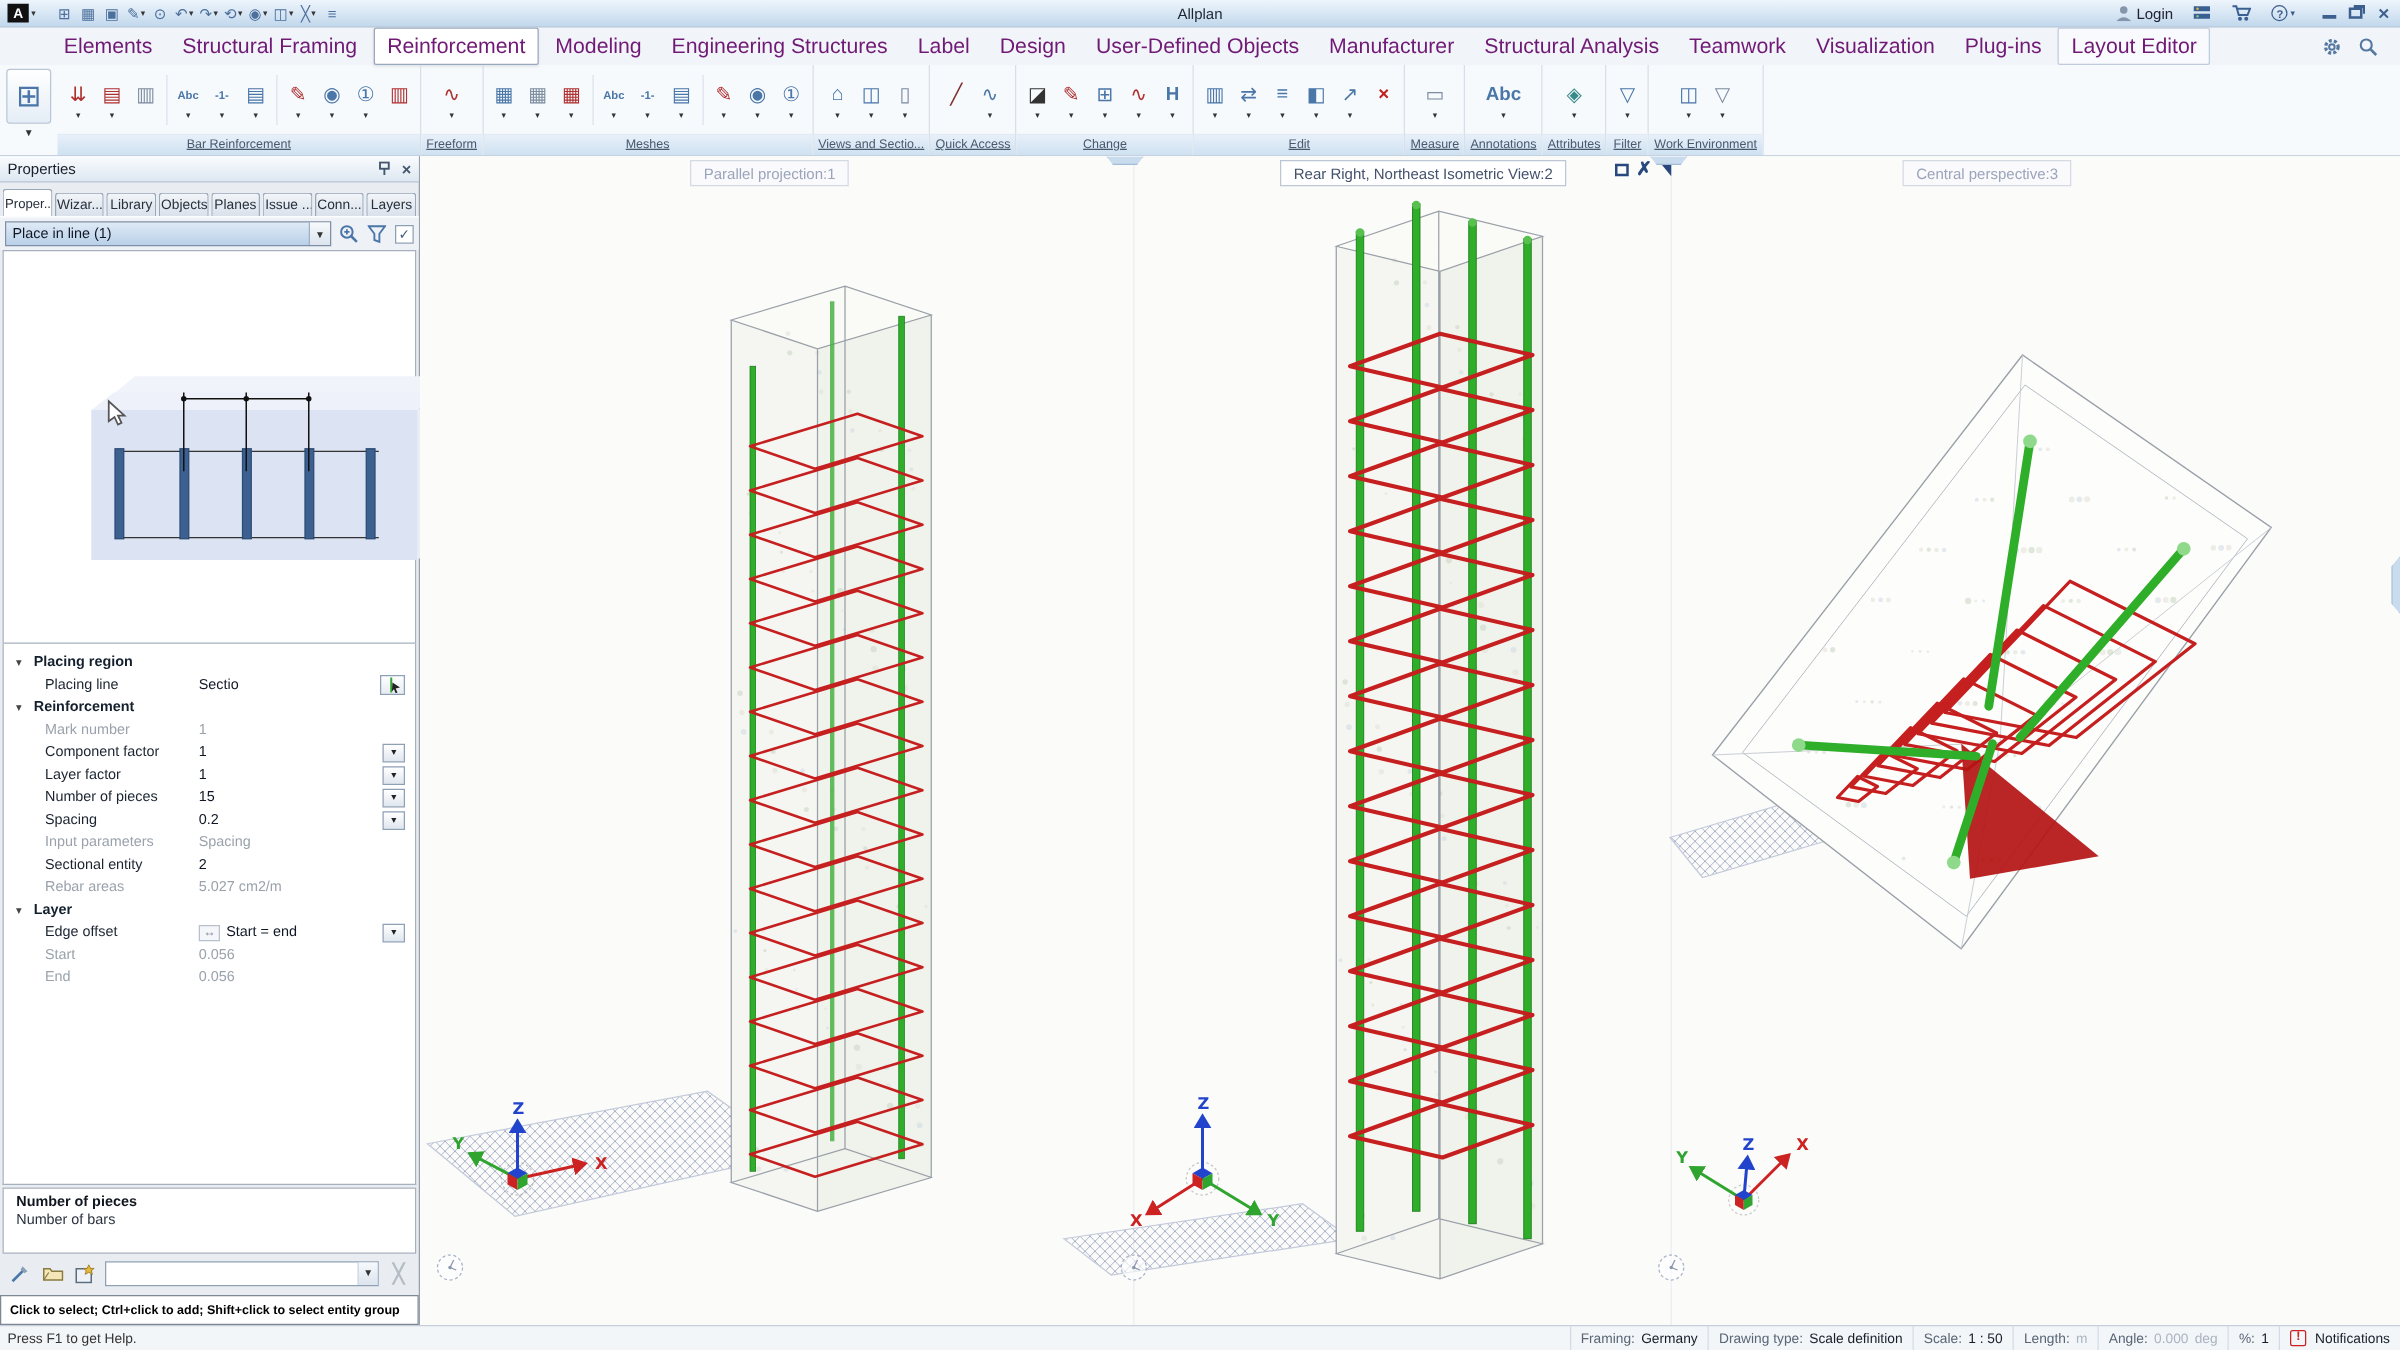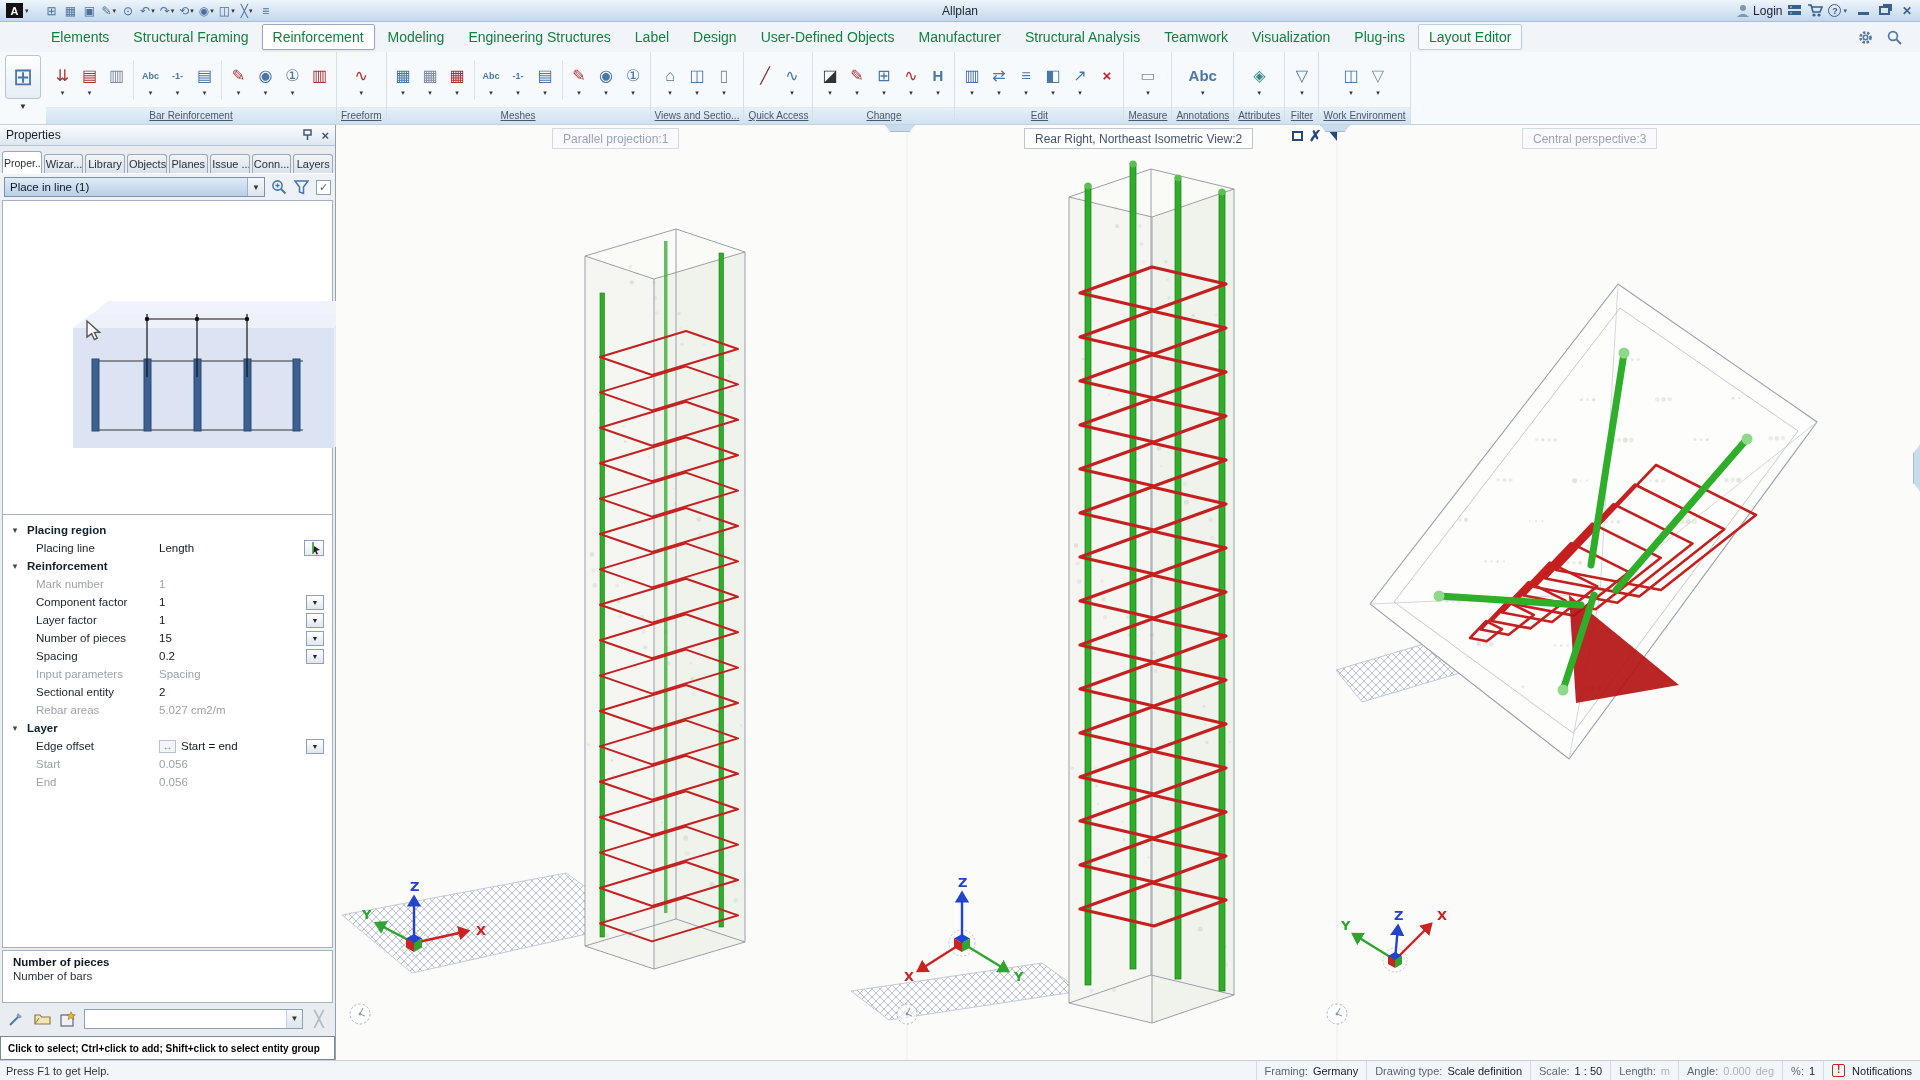--- a/index.html
+++ b/index.html
@@ -16,7 +16,7 @@
            color:#4c6f9c; font-size:12px; }
   .qicon .da { font-size:7px; color:#333; margin-left:1px; }
   .apptitle { position:absolute; left:0; right:0; text-align:center; font-size:12px; color:#1c2430; pointer-events:none; }
-  .tb-right { margin-left:auto; display:flex; align-items:center; gap:5px; color:#3c5c88; }
+  .tb-right { margin-left:auto; display:flex; align-items:center; gap:16px; color:#3c5c88; }
   .tb-login { display:flex; align-items:center; gap:3px; font-size:12px; color:#223; }
   .winbtns { display:flex; align-items:center; gap:10px; margin-left:6px; color:#3d5f8d; }
   .wb { width:14px; text-align:center; font-weight:bold; font-size:12px; }

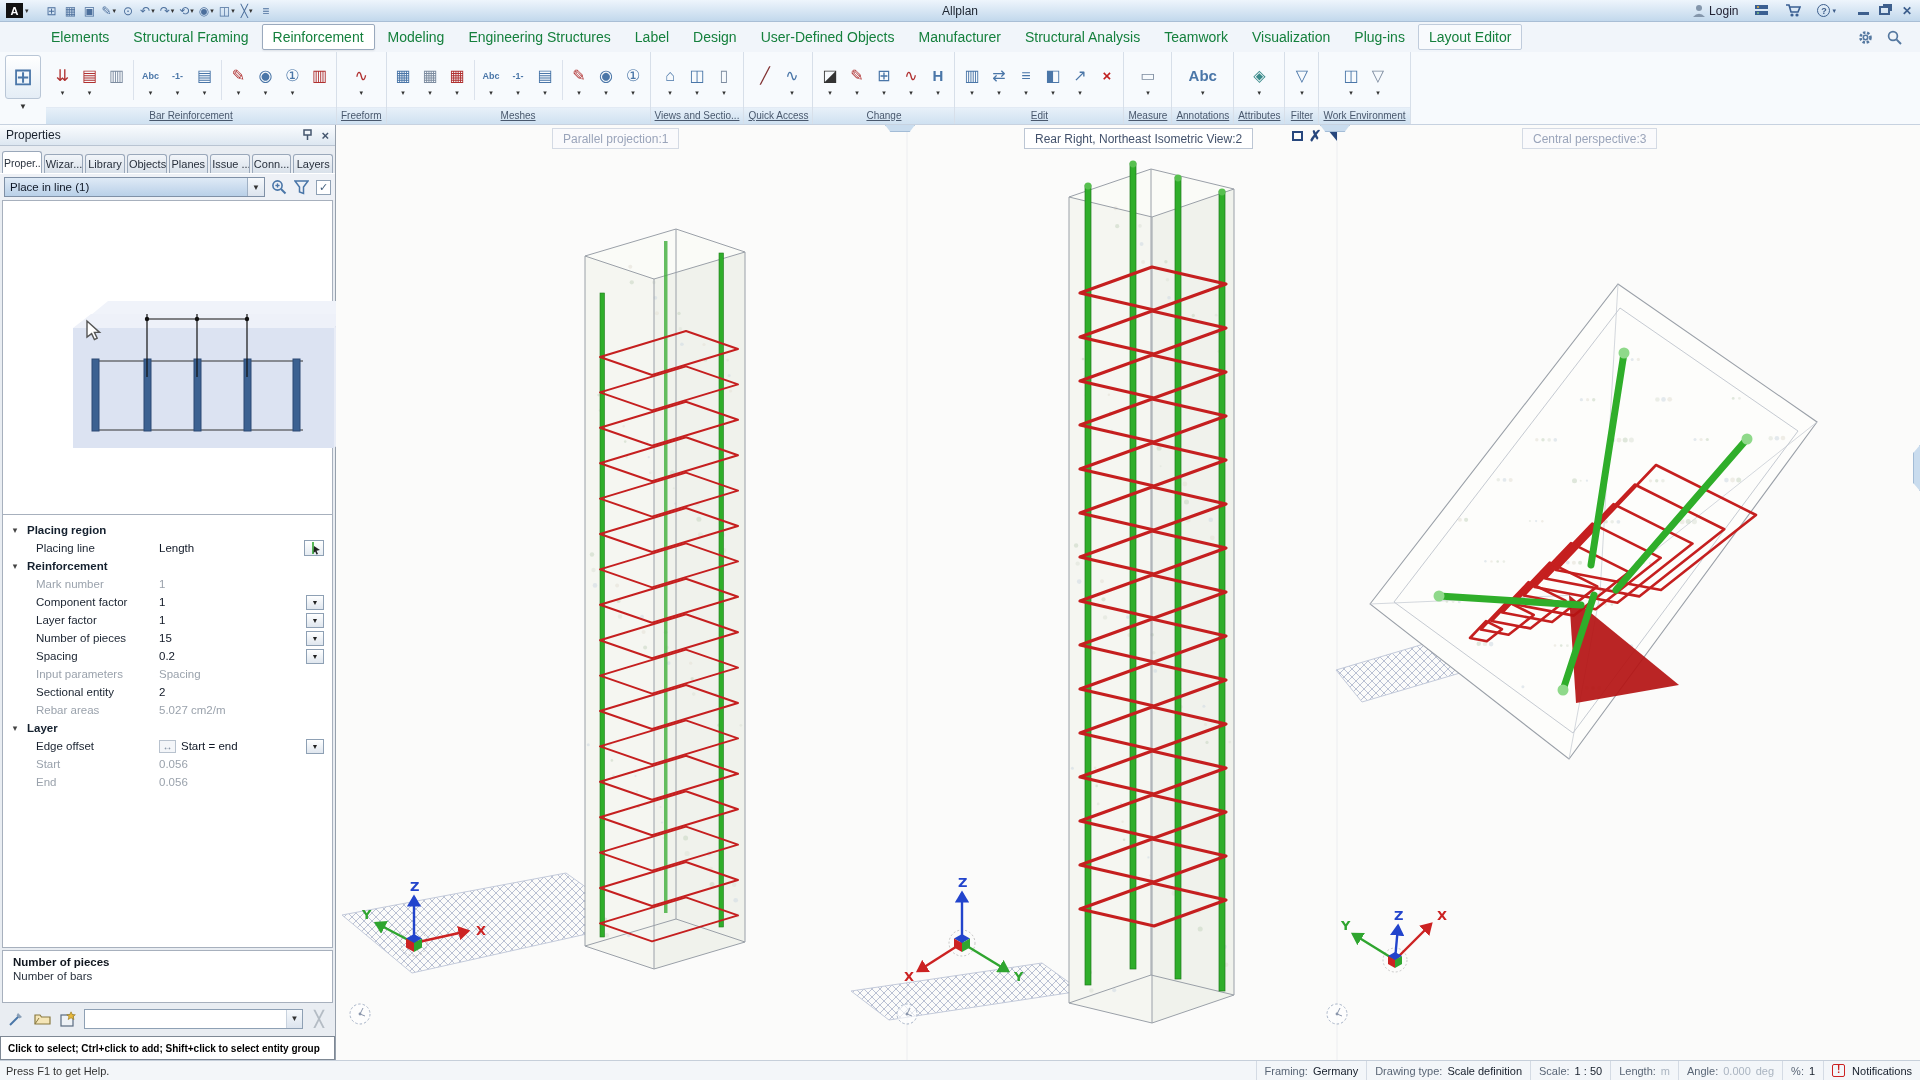--- a/index.html
+++ b/index.html
@@ -25,7 +25,7 @@
 
   
   .menubar { height:30px; background:#f1f5fa; display:flex; align-items:center; padding:0 10px 0 40px; gap:2px; }
-  .menu-item { padding:4px 10px; font-size:14px; color:#15803d; white-space:nowrap; border:1px solid transparent; border-radius:2px; }
+  .menu-item { padding:4px 10px; font-size:17px; color:#701a75; white-space:nowrap; border:1px solid transparent; border-radius:2px; }
   .menu-item.active { background:#fff; border-color:#9aa9bd; box-shadow:0 1px 2px rgba(0,0,0,.08); }
   .menu-item.boxed { background:#f8fafd; border-color:#c0ccdc; }
   .menu-right { margin-left:auto; display:flex; gap:14px; align-items:center; padding-right:8px; }

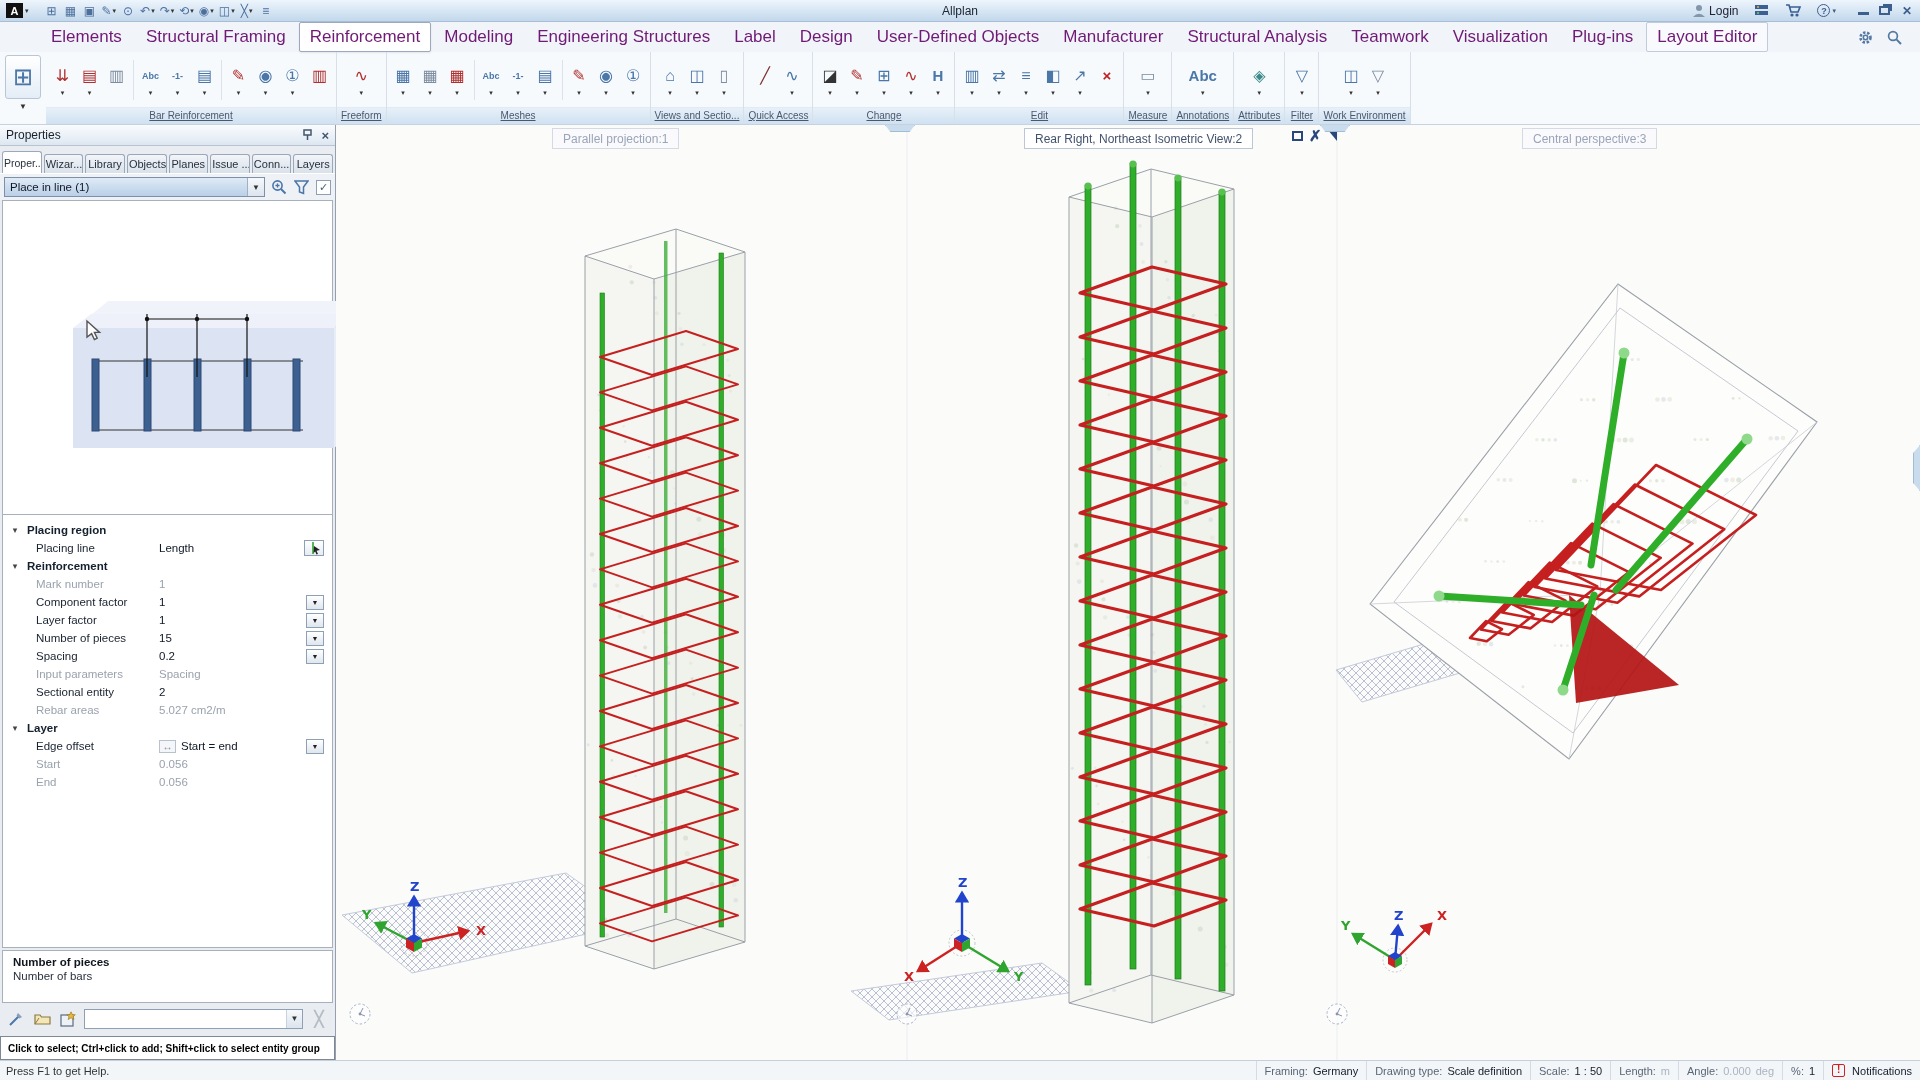--- a/index.html
+++ b/index.html
@@ -591,7 +591,7 @@
         <div class="g-row">
           <span class="rlabel2">Placing line</span>
           <span class="rvalue">
-            <span>Length</span>
+            <span>Sectio</span>
           </span>
           <span class="ctrl">
             <span class="pickbtn">

